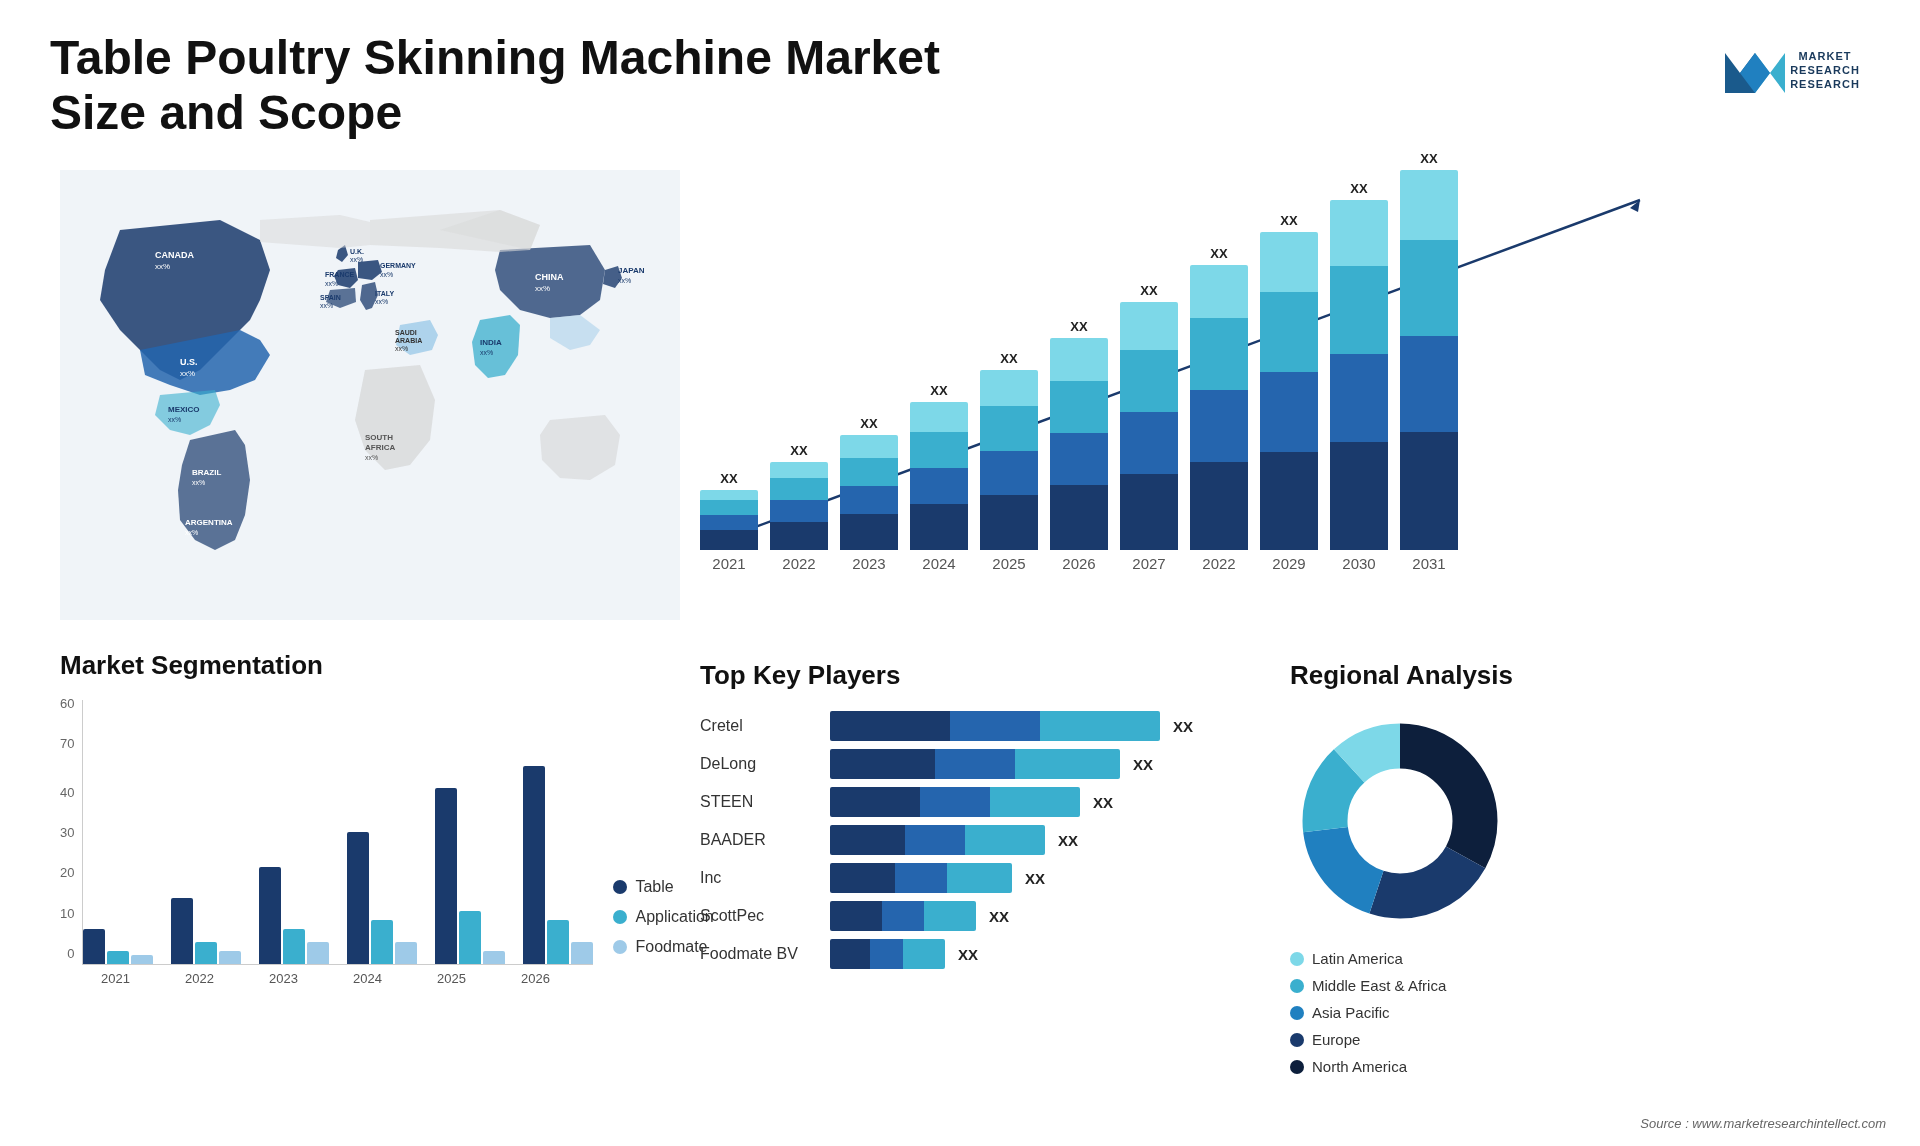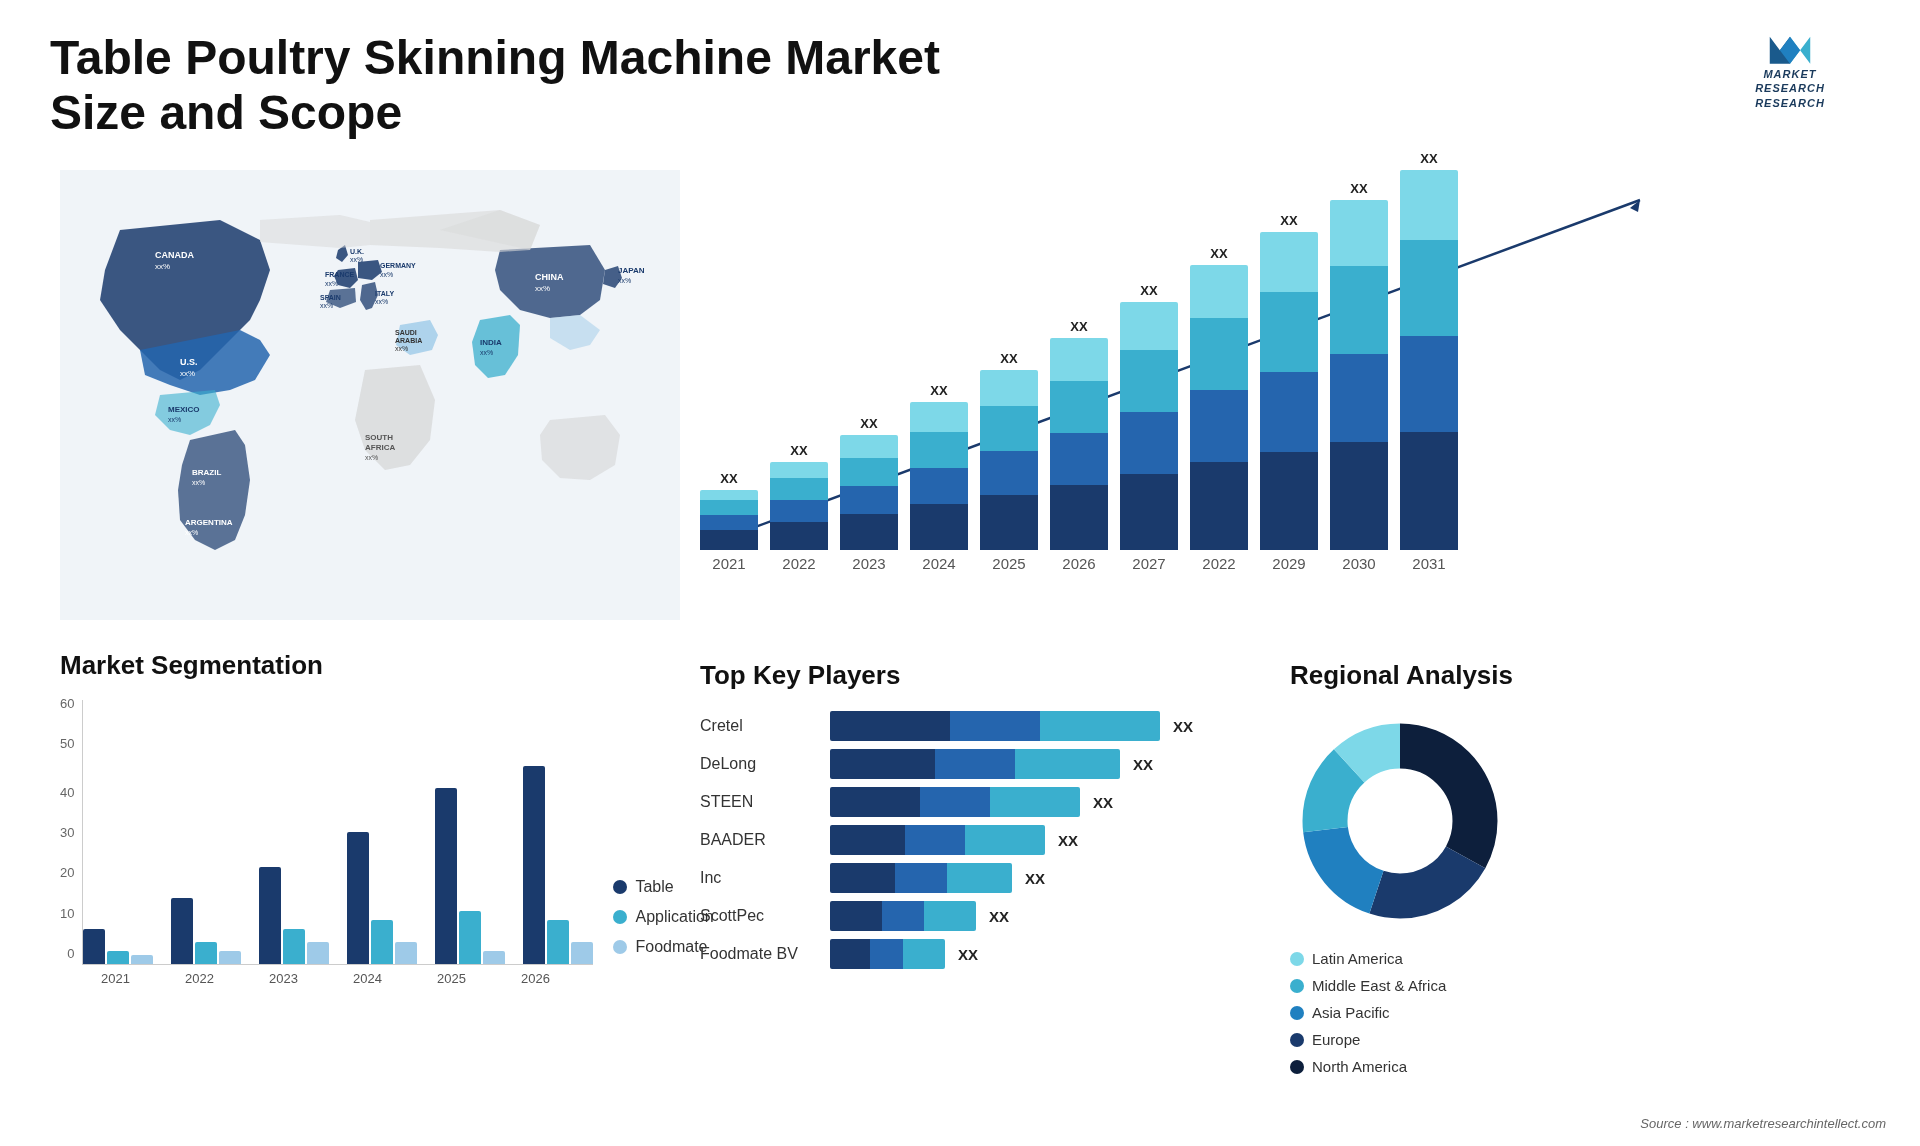--- a/index.html
+++ b/index.html
@@ -37,10 +37,9 @@
       width: 160px;
       height: 80px;
       display: flex;
-      flex-direction: column;
+      flex-direction: row;
       align-items: center;
       justify-content: center;
-      font-style: italic;
     }
 
     .logo-text {

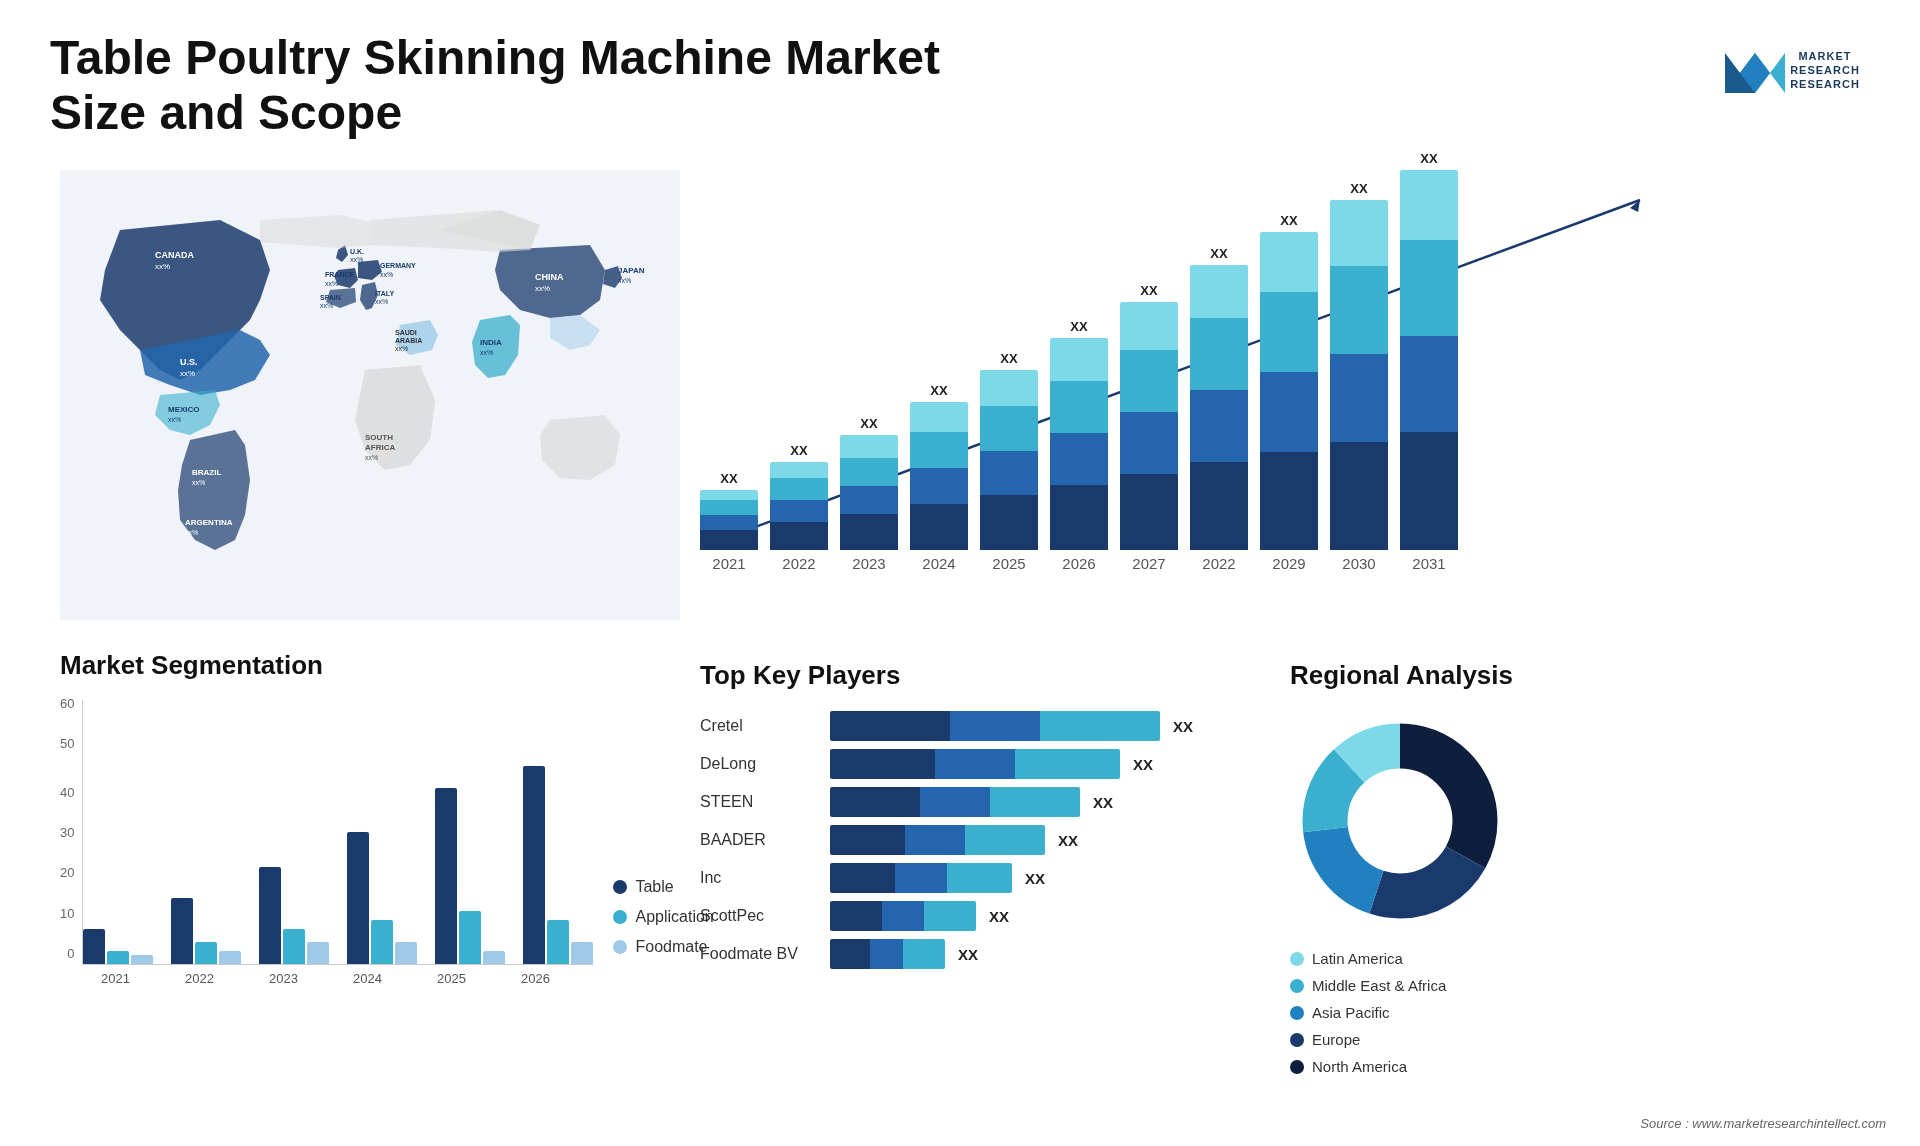--- a/index.html
+++ b/index.html
@@ -481,7 +481,7 @@
           <div style="font-size:13px;color:#666;text-align:right;">20</div>
           <div style="font-size:13px;color:#666;text-align:right;">30</div>
           <div style="font-size:13px;color:#666;text-align:right;margin-top:8px;">40</div>
-          <div style="font-size:13px;color:#666;text-align:right;">50</div>
+          <div style="font-size:13px;color:#666;text-align:right;">70</div>
           <div style="font-size:13px;color:#666;text-align:right;">60</div>
         </div>
 

